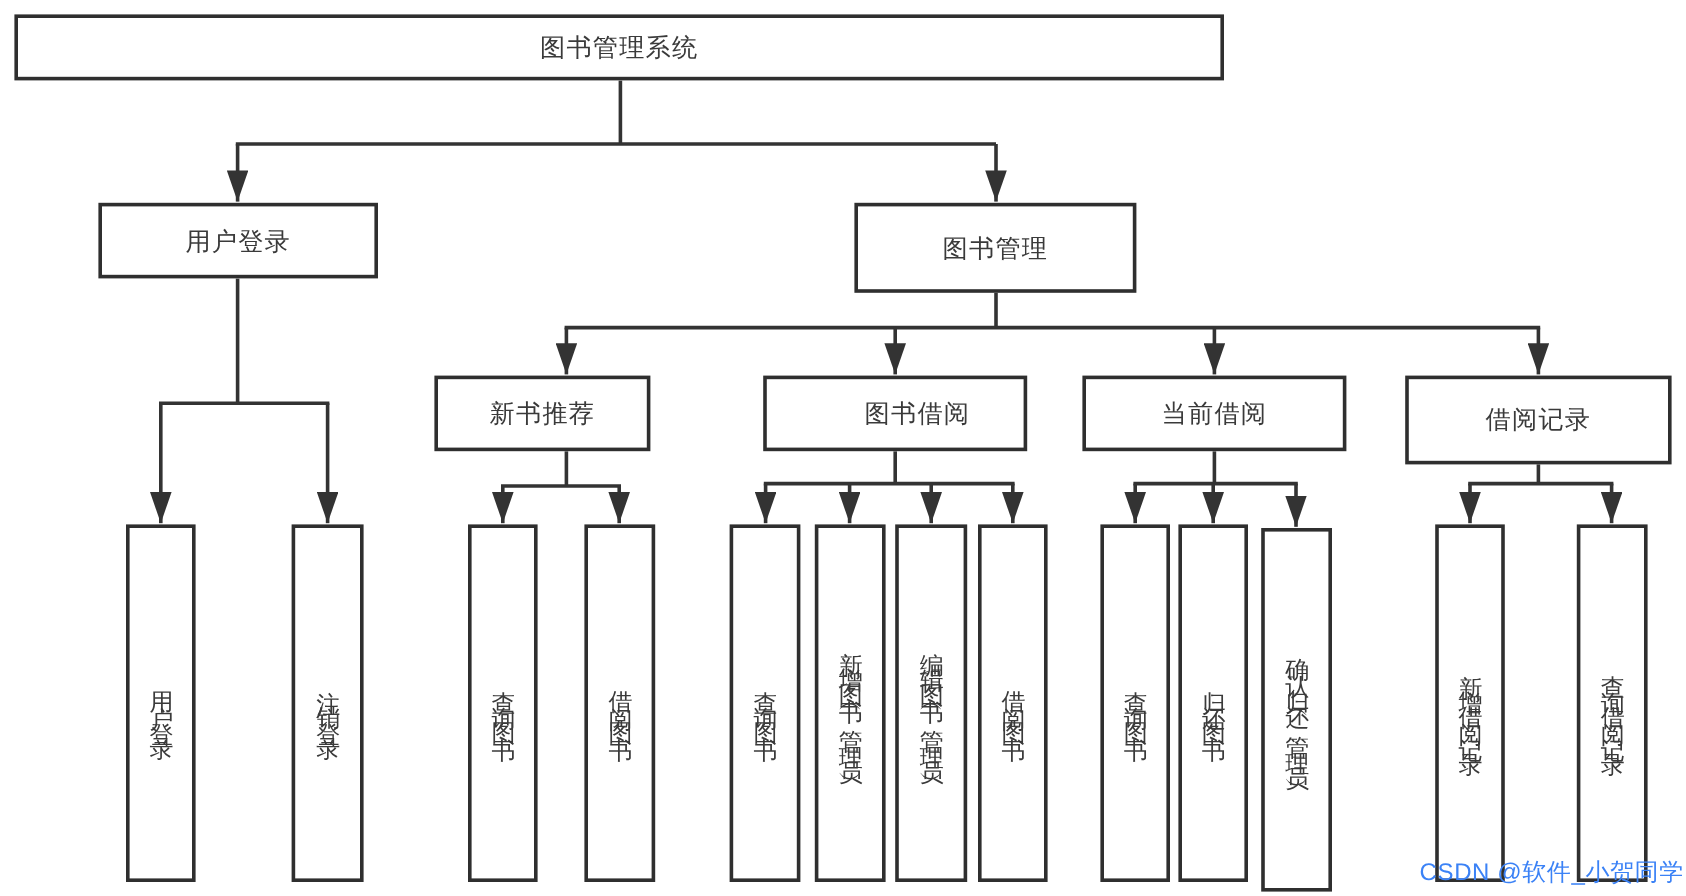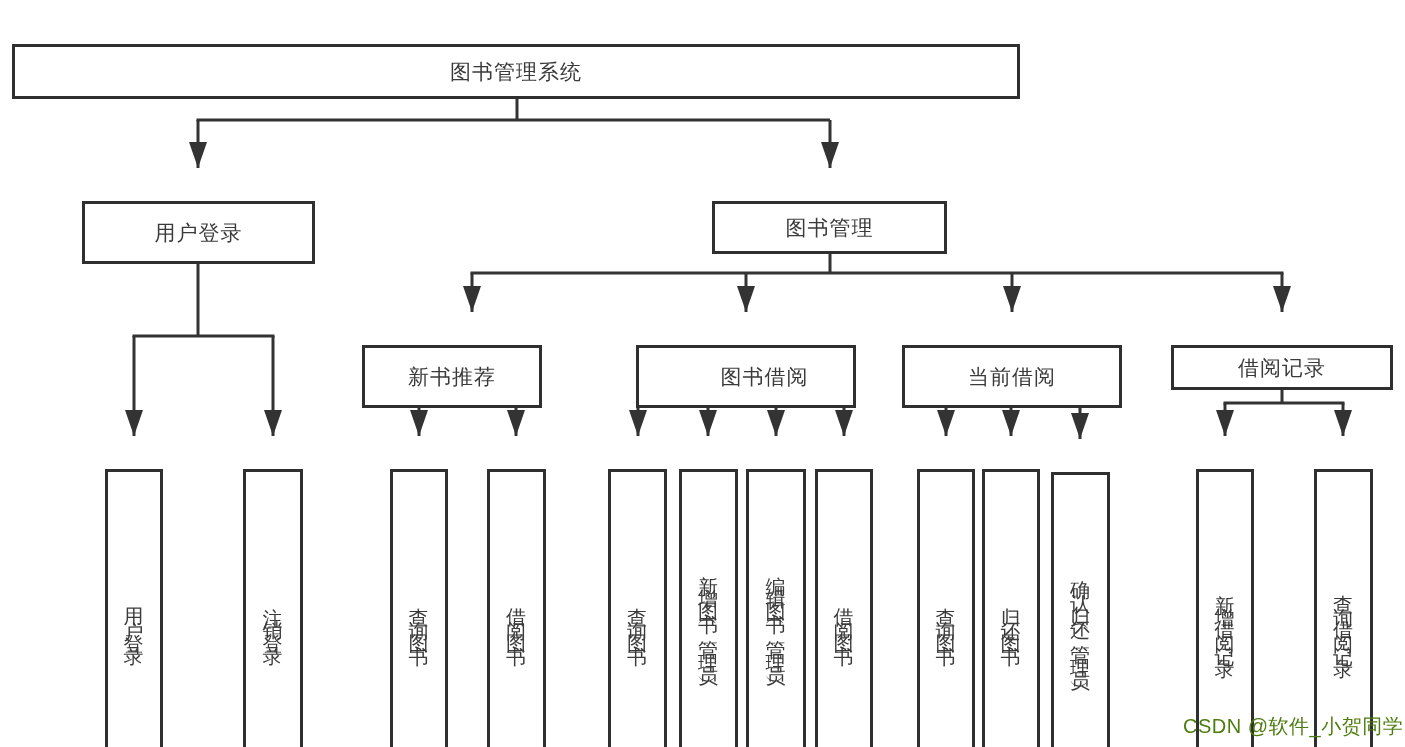--- a/index.html
+++ b/index.html
@@ -31,7 +31,6 @@
     align-items: center;
     justify-content: center;
     z-index: 2;
-    margin-top: 32px;
   }
   .node.h {
     font-size: 21px;

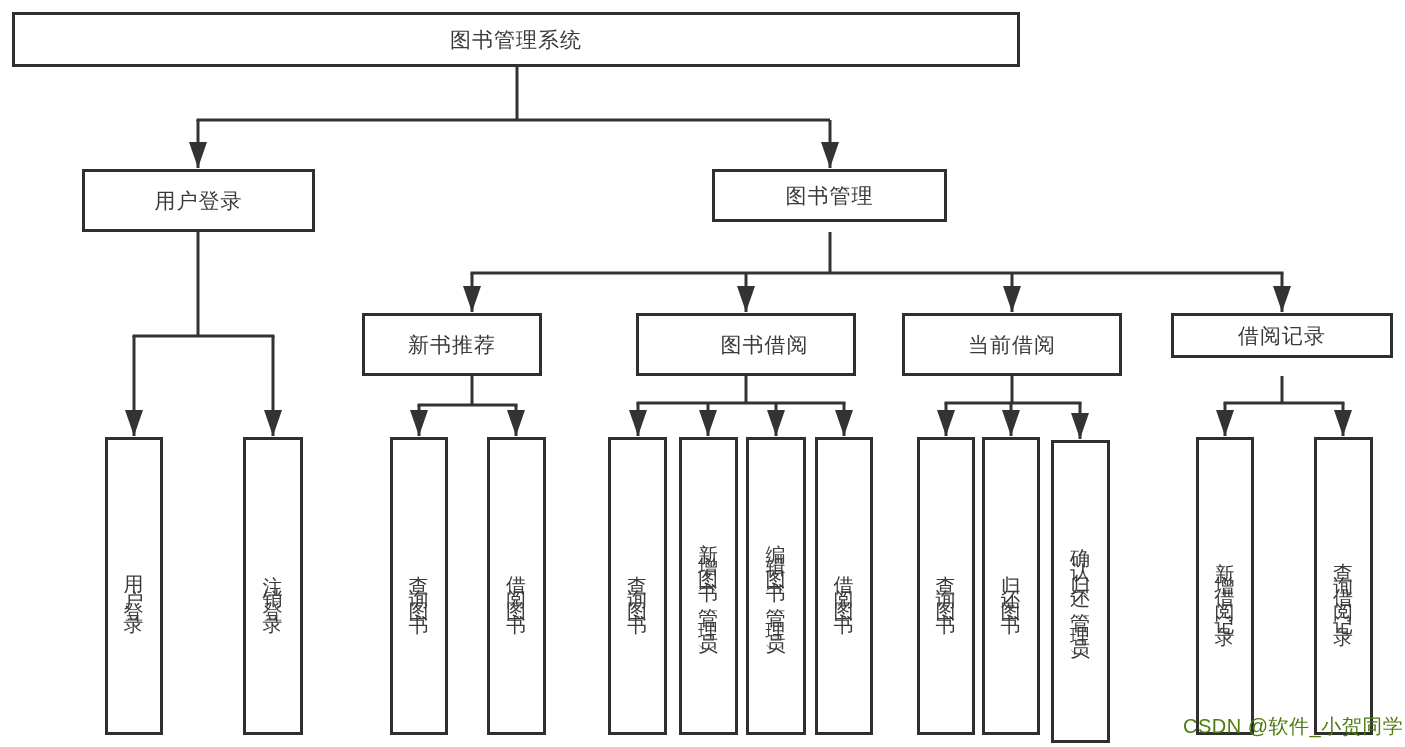--- a/index.html
+++ b/index.html
@@ -114,7 +114,7 @@
   <div class="node h" style="left:12px; top:12px; width:1008px; height:55px;">图书管理系统</div>
 
   <div class="node h" style="left:82px; top:169px; width:233px; height:63px;">用户登录</div>
-  <div class="node h" style="left:712px; top:169px; width:235px; height:53px;">图书管理</div>
+  <div class="node h" style="left:712px; top:169px; width:235px; height:75px;">图书管理</div>
 
   <div class="node h" style="left:362px; top:313px; width:180px; height:63px;">新书推荐</div>
   <div class="node h" style="left:636px; top:313px; width:220px; height:63px;padding-left:37px;">图书借阅</div>

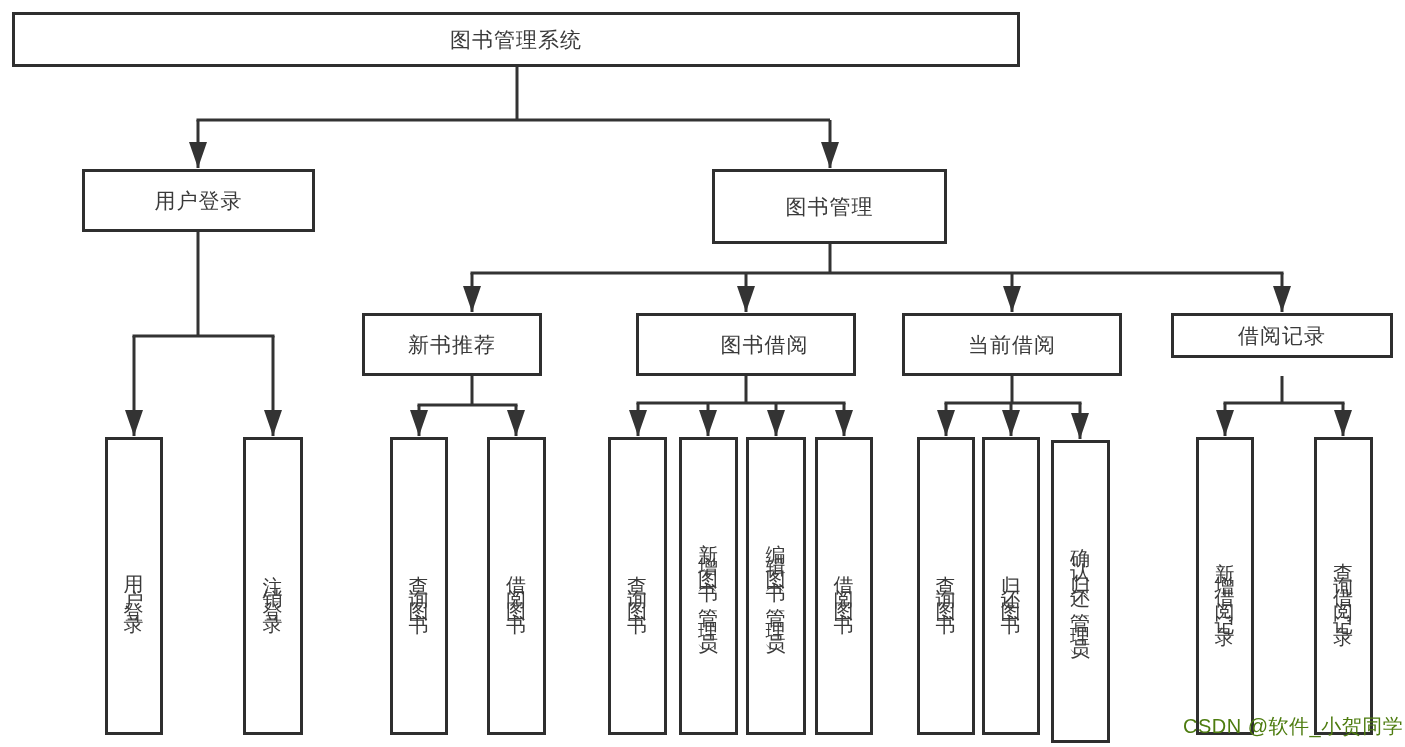--- a/index.html
+++ b/index.html
@@ -119,7 +119,7 @@
   <div class="node h" style="left:362px; top:313px; width:180px; height:63px;">新书推荐</div>
   <div class="node h" style="left:636px; top:313px; width:220px; height:63px;padding-left:37px;">图书借阅</div>
   <div class="node h" style="left:902px; top:313px; width:220px; height:63px;">当前借阅</div>
-  <div class="node h" style="left:1171px; top:313px; width:222px; height:45px;">借阅记录</div>
+  <div class="node h" style="left:1171px; top:313px; width:222px; height:74px;">借阅记录</div>
 
   <div class="node leaf" style="left:105px; top:437px; width:58px; height:298px;">
     <span class="vtext">用户登录</span>

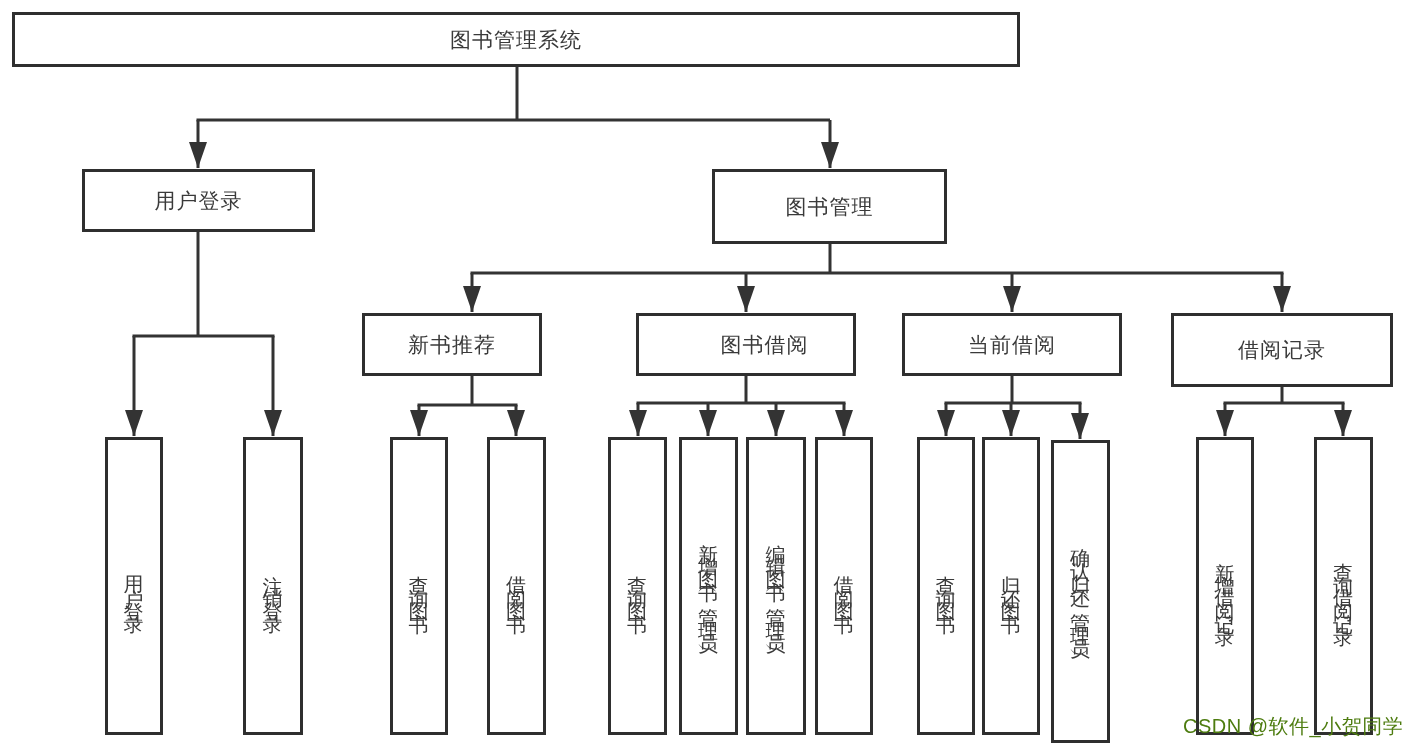--- a/index.html
+++ b/index.html
@@ -50,7 +50,7 @@
     left: 1183px;
     top: 713px;
     font-size: 20px;
-    color: #4d7c0f;
+    color: #3b82f6;
     letter-spacing: 0.5px;
     z-index: 5;
     white-space: nowrap;

